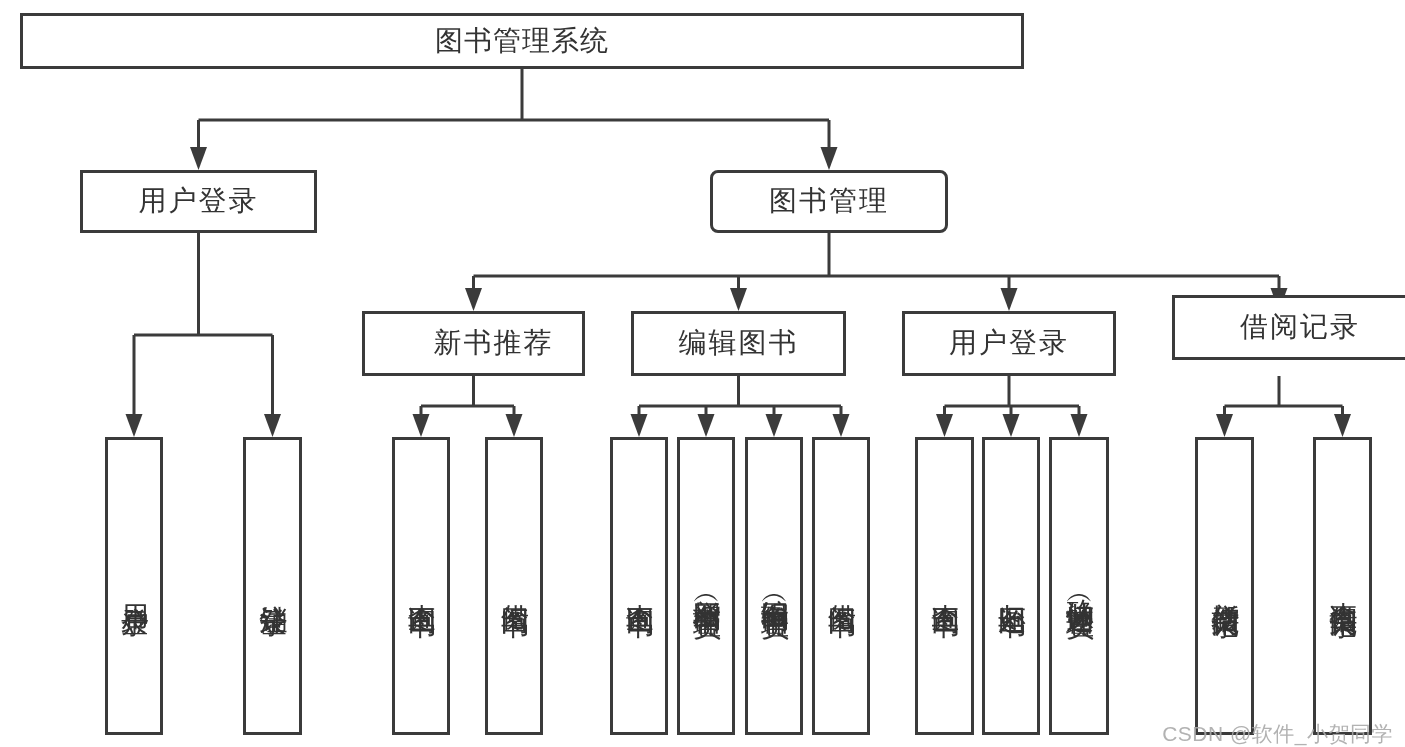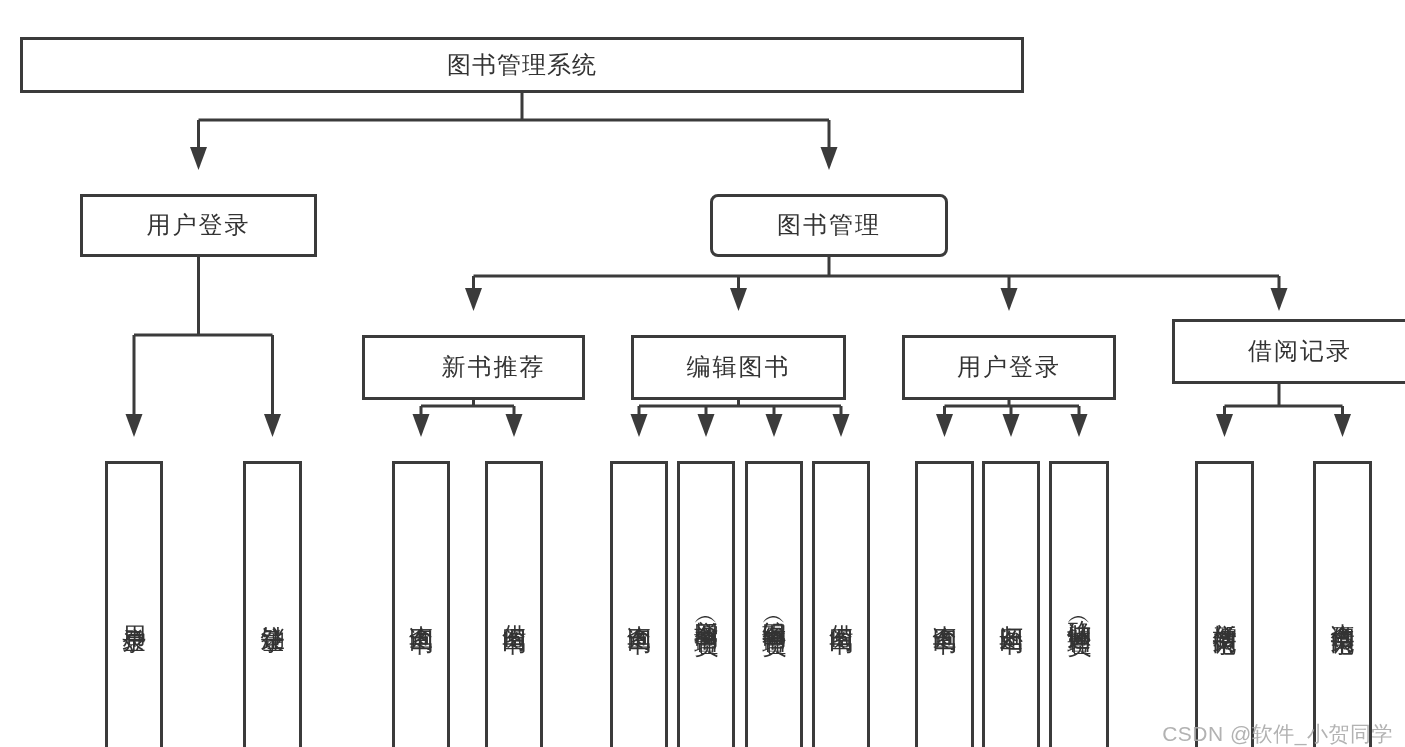--- a/index.html
+++ b/index.html
@@ -41,10 +41,9 @@
     display: flex;
     align-items: center;
     justify-content: center;
-    font-size: 24px;
+    font-size: 28px;
     line-height: 1.1;
     white-space: nowrap;
-    margin-top: 24px;
   }
   .node.h { letter-spacing: 2px; }
   .node.root-box { letter-spacing: 1px; }

